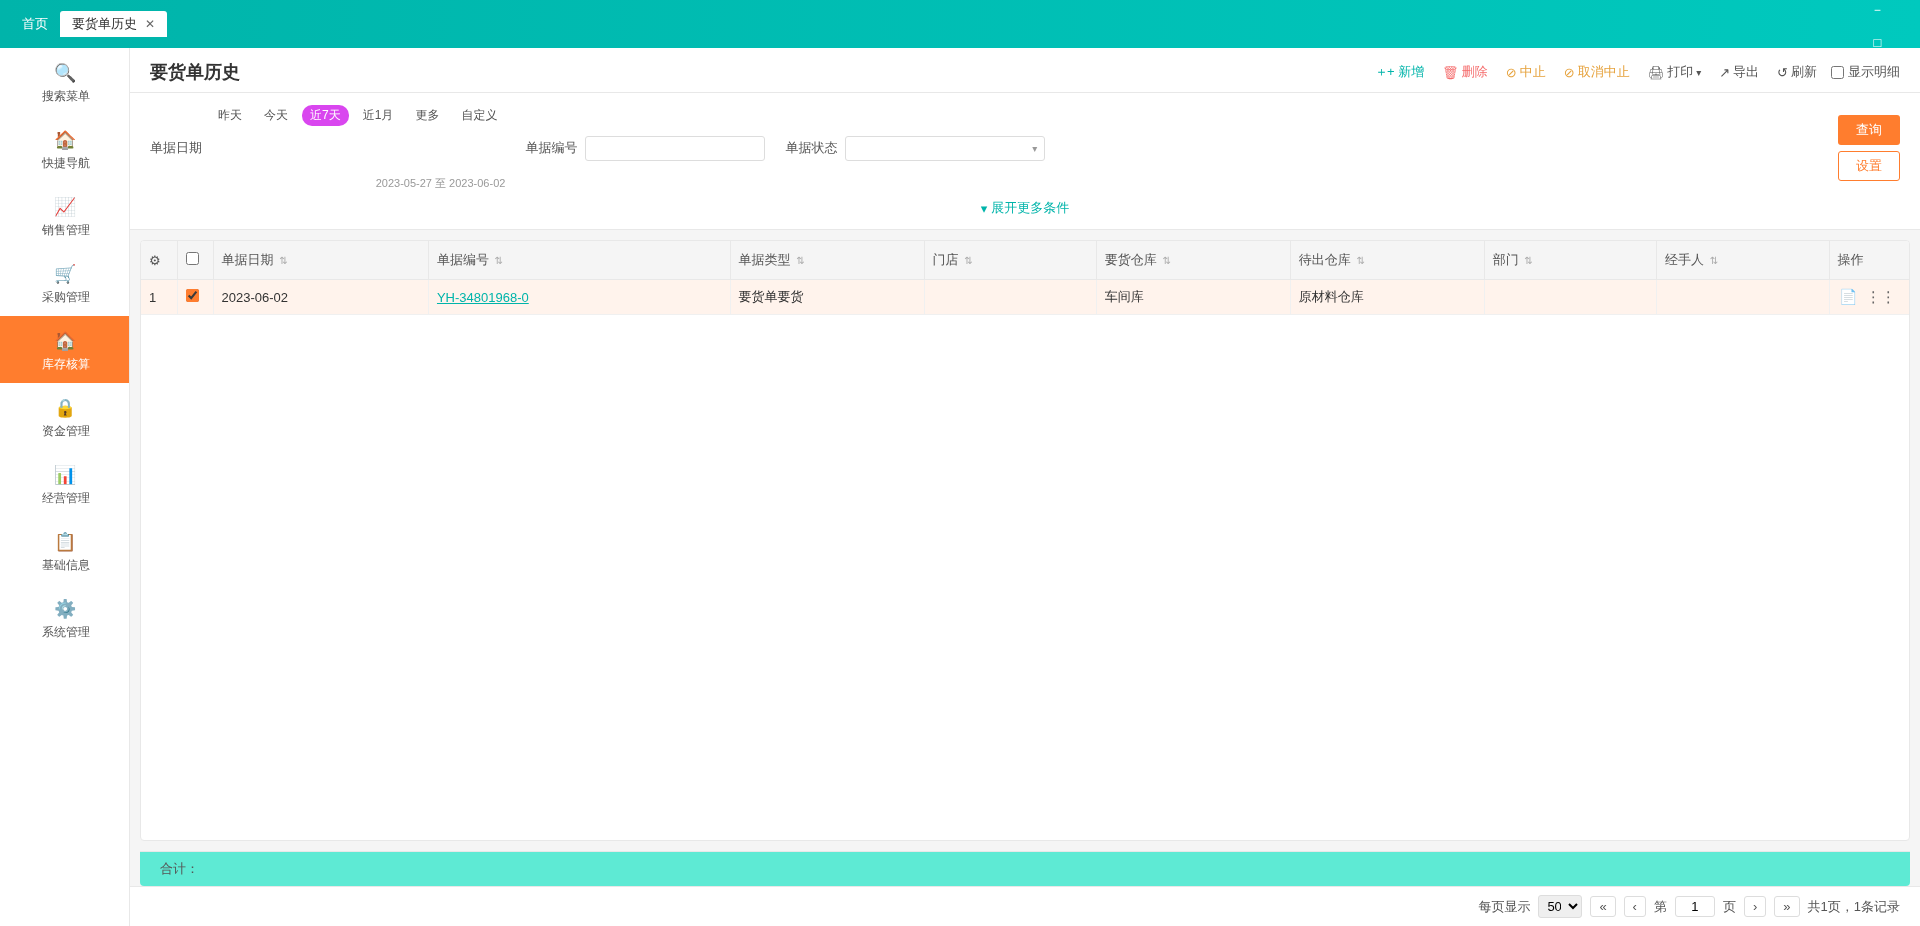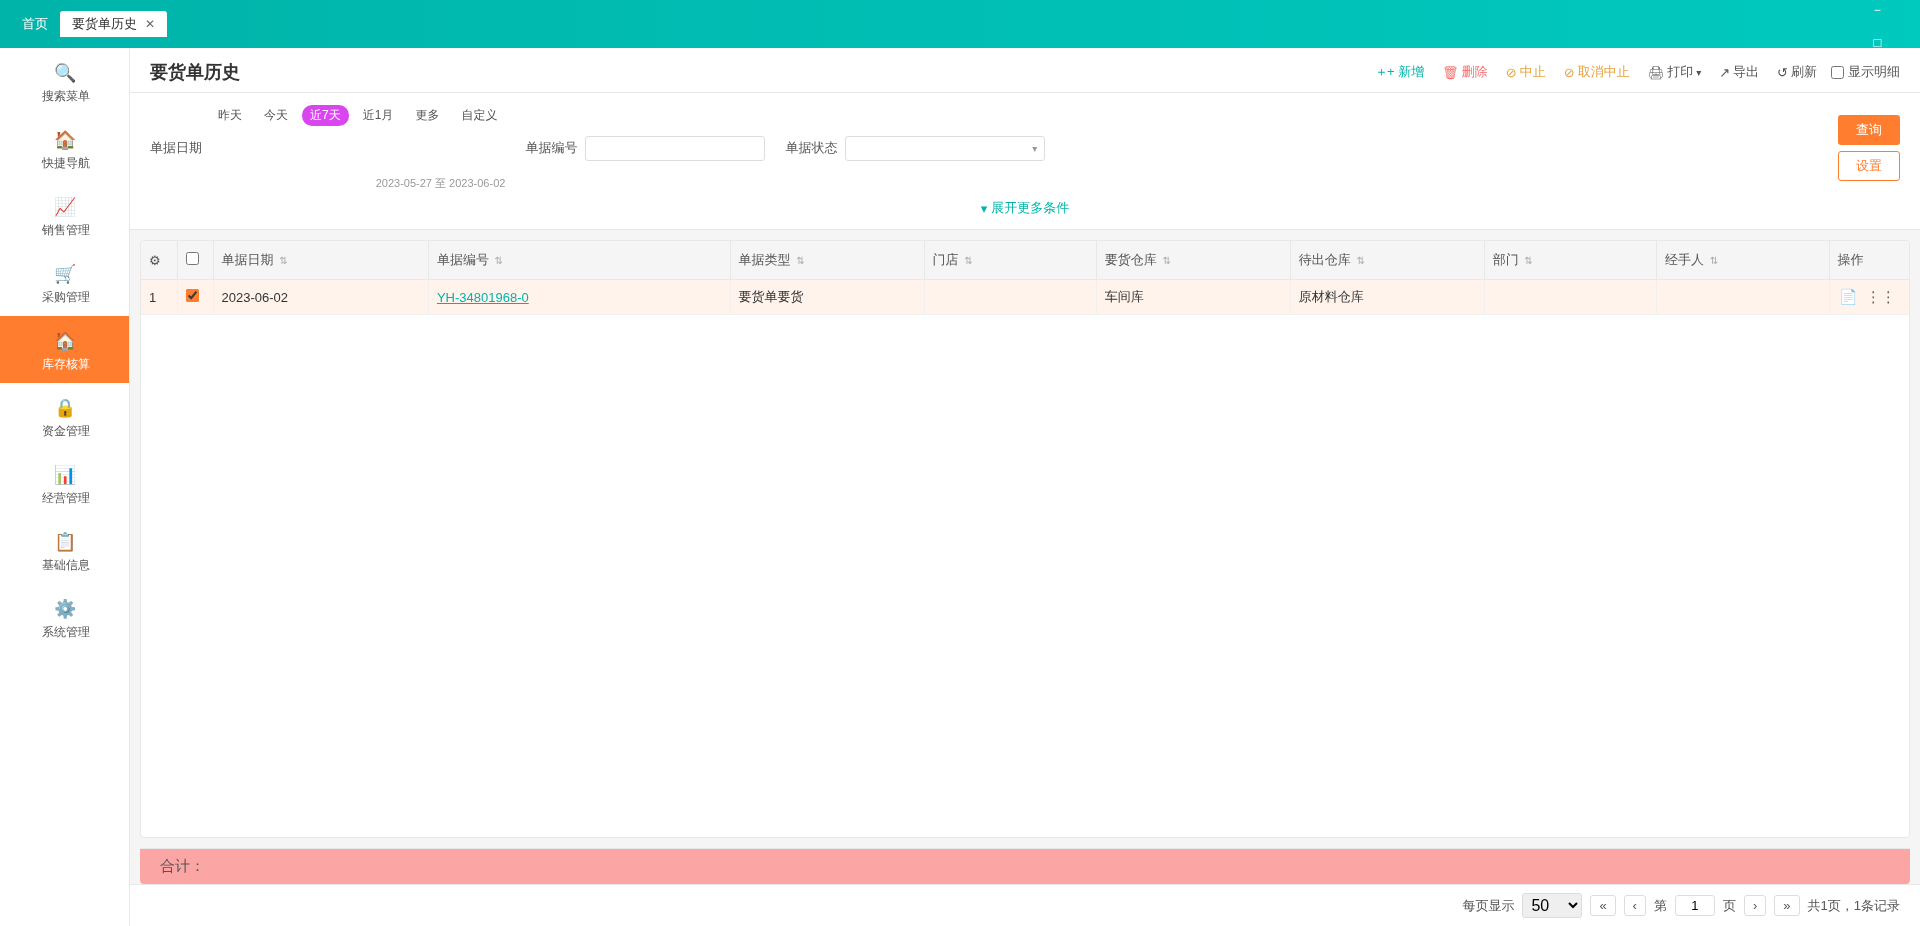--- a/index.html
+++ b/index.html
@@ -311,10 +311,10 @@
 
     
     .footer-summary {
-      background: #fca5a5;
+      background: #5eead4;
       border-top: 1px solid #e8e8e8;
       padding: 8px 20px;
-      font-size: 15px;
+      font-size: 13px;
       color: #555;
       display: flex;
       align-items: center;

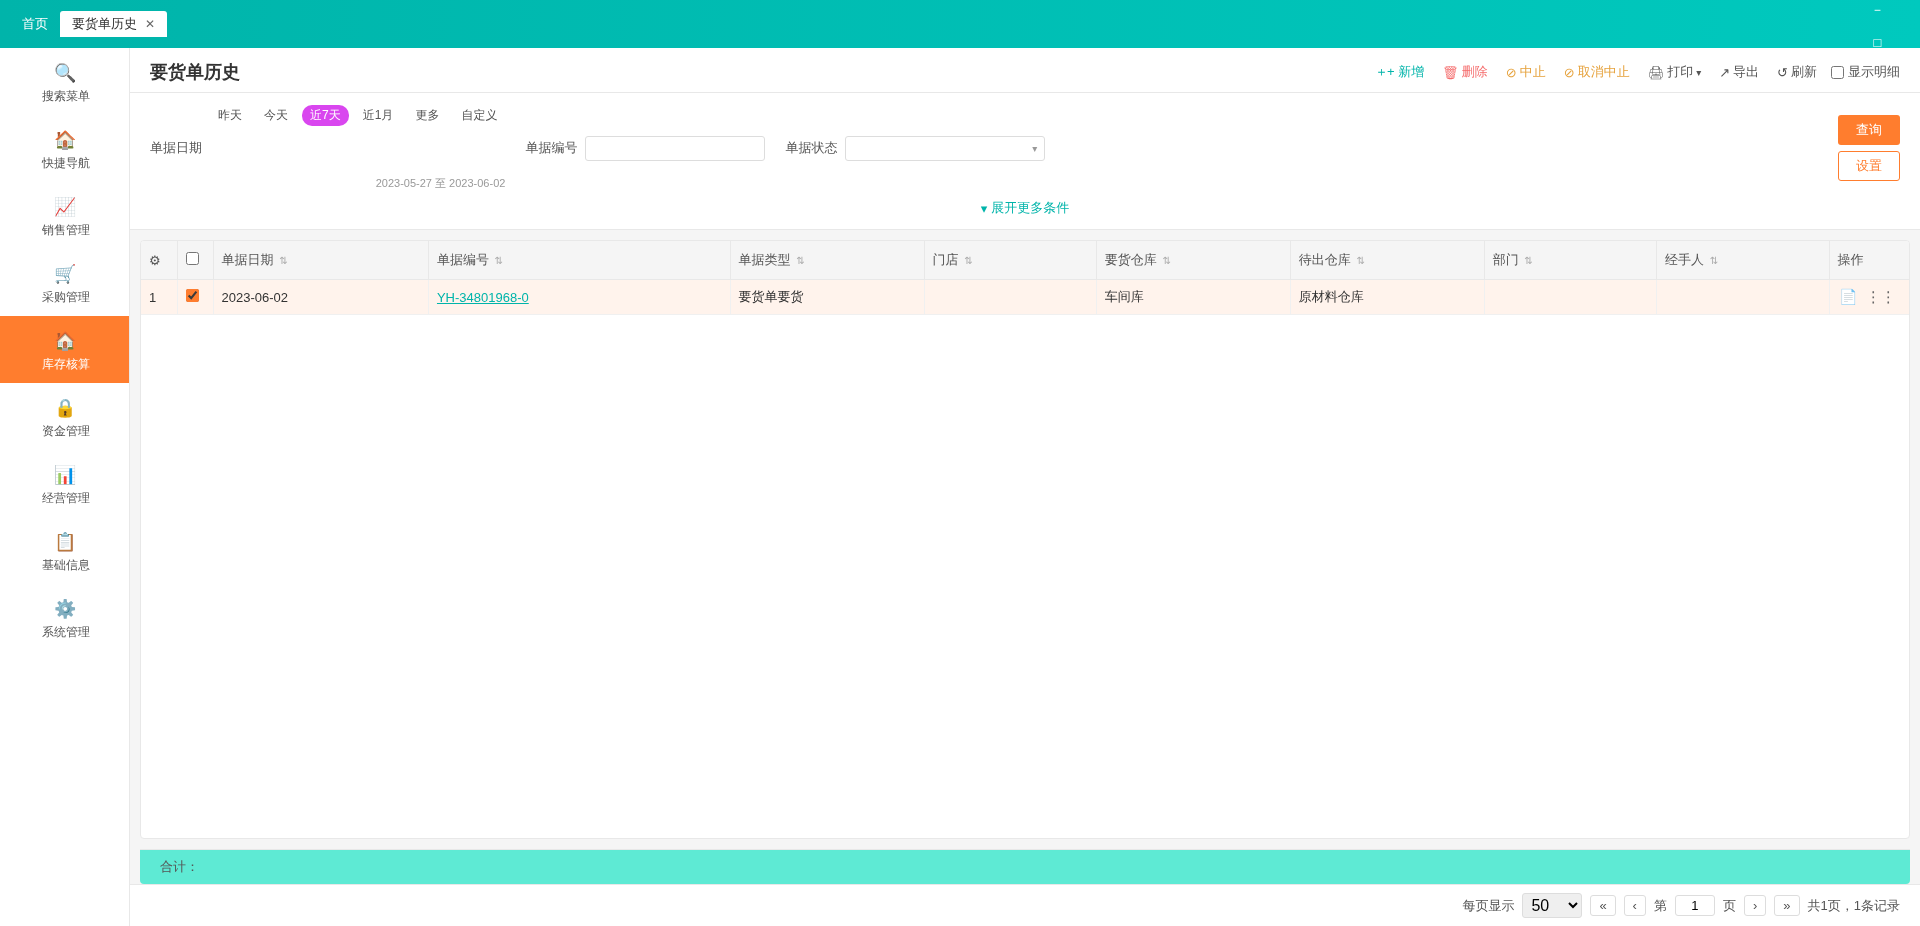--- a/index.html
+++ b/index.html
@@ -339,8 +339,8 @@
       border: 1px solid #ddd;
       border-radius: 3px;
       padding: 2px 4px;
-      font-size: 16px;
-      width: 60px;
+      font-size: 13px;
+      width: 44px;
     }
     .page-btn {
       padding: 2px 8px;

